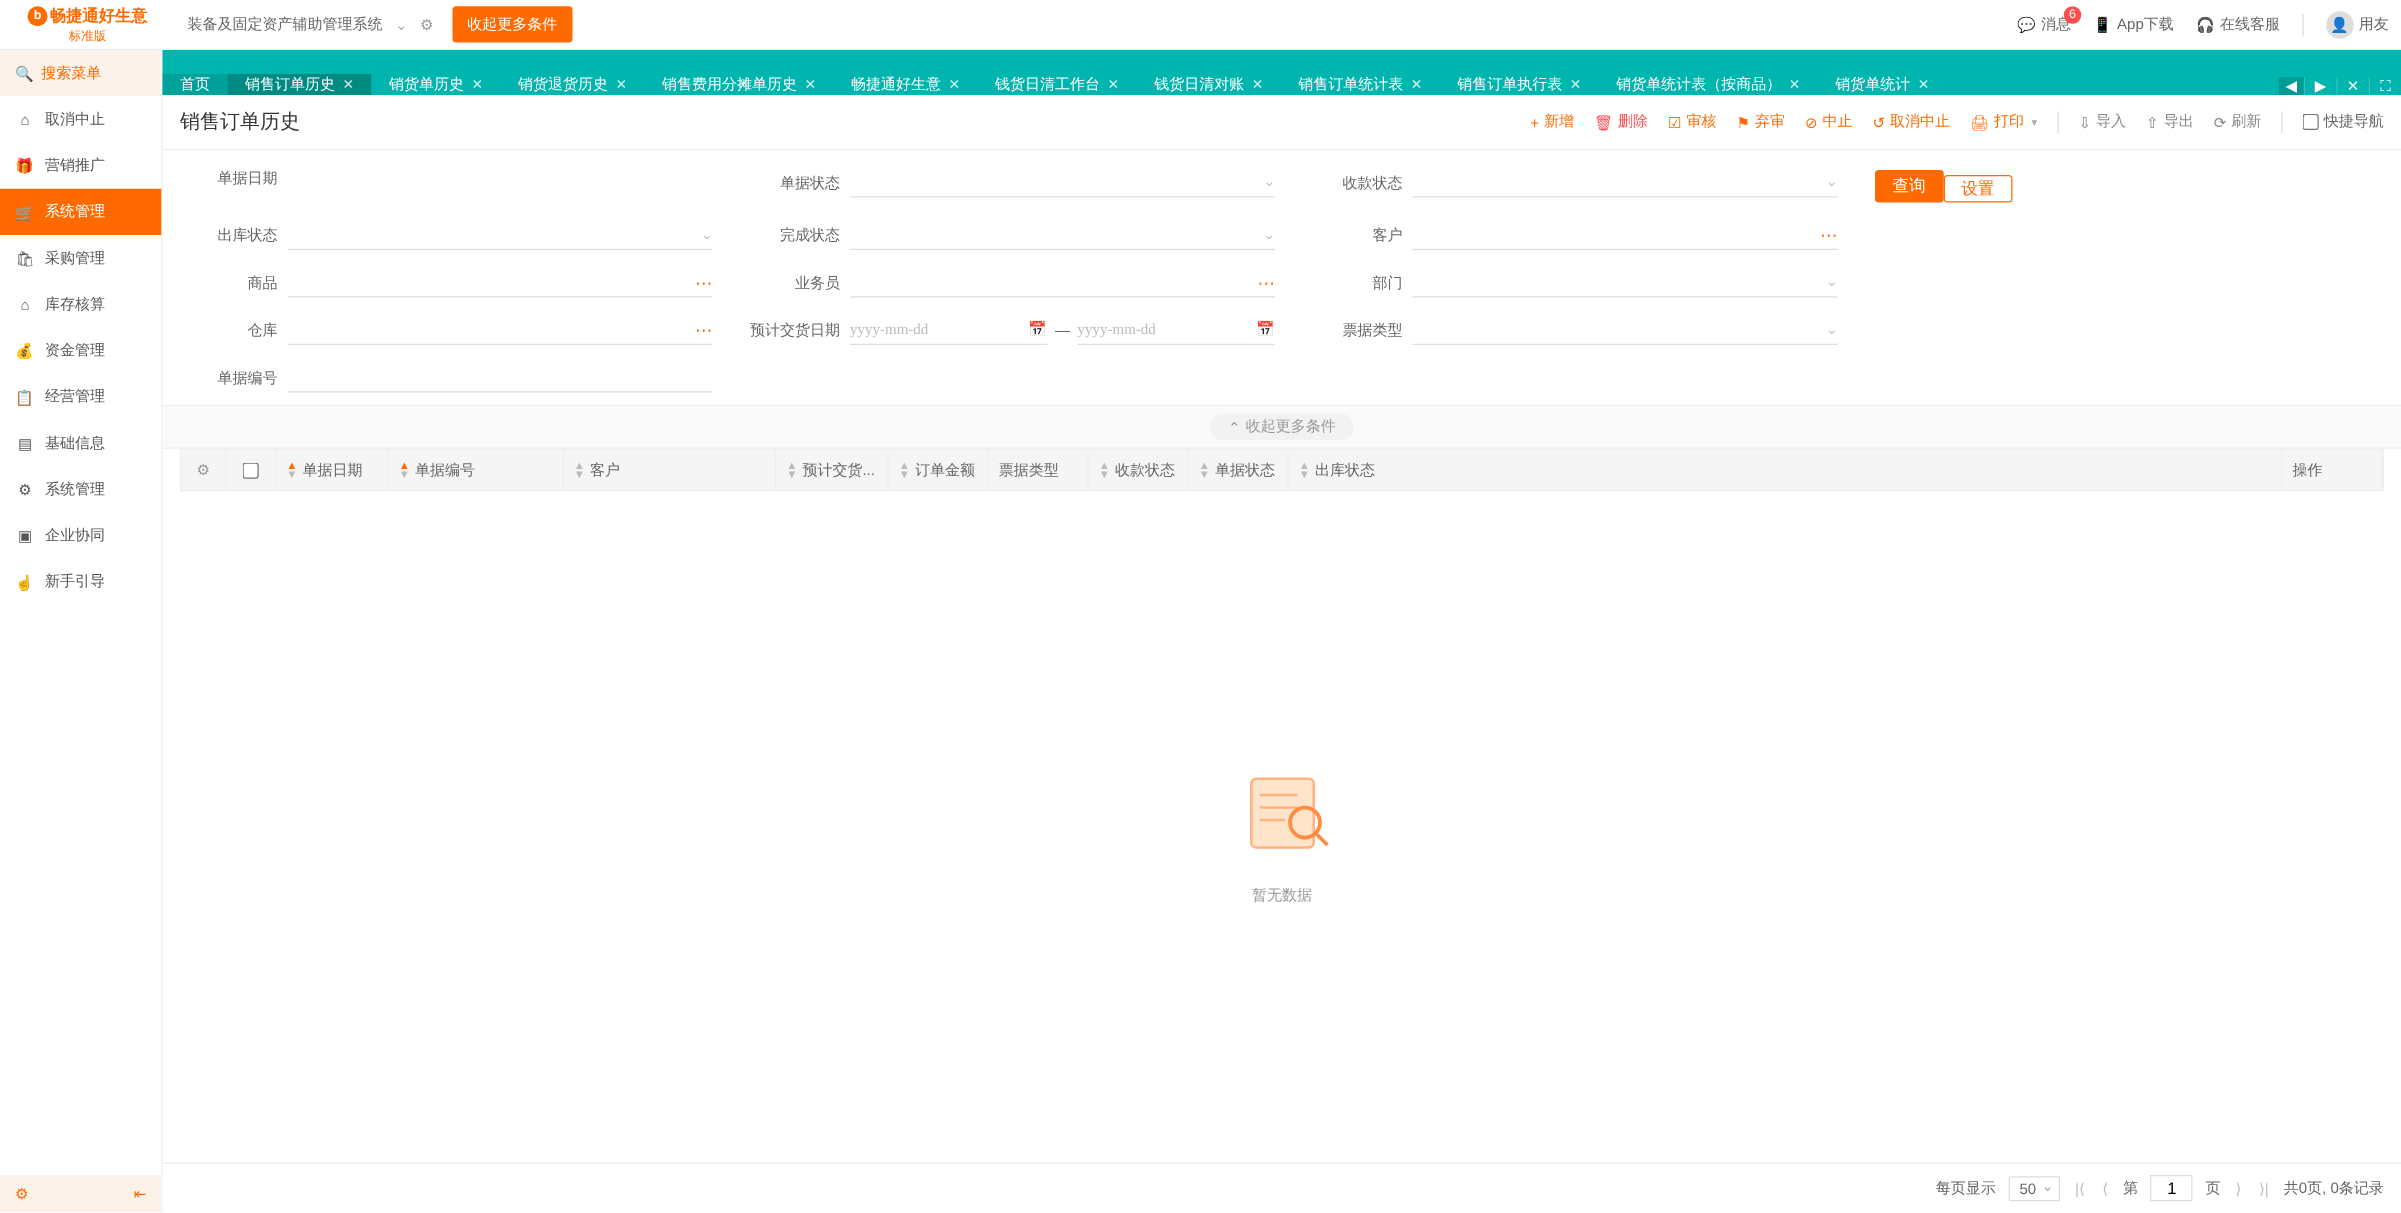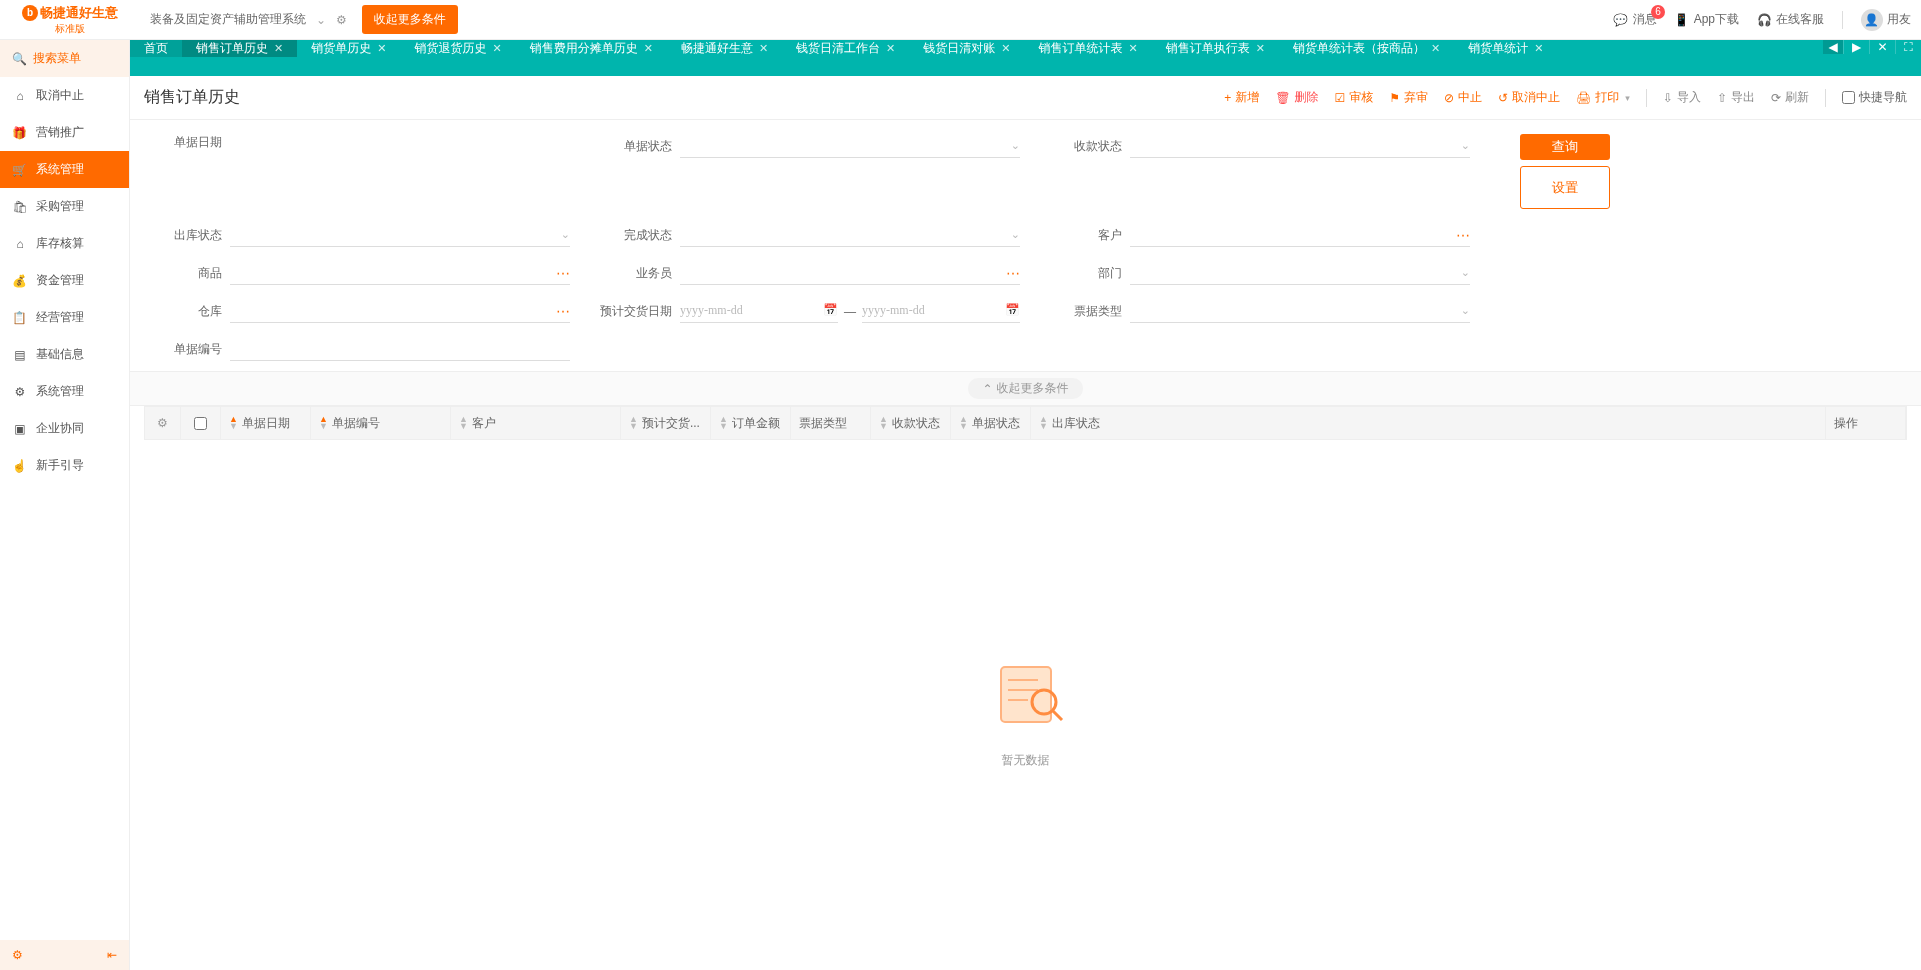--- a/index.html
+++ b/index.html
@@ -33,7 +33,7 @@
 
 
 .main { flex:1; display:flex; flex-direction:column; min-width:0; }
-.tabs { height:36px; background:#00b5ad; display:flex; align-items:flex-start; color:#fff; }
+.tabs { height:36px; background:#00b5ad; display:flex; align-items:flex-end; color:#fff; }
 .tab { padding:0 14px; display:flex; align-items:center; gap:6px; cursor:pointer; font-size:12px; white-space:nowrap; }
 .tab.home { background:#00a199; }
 .tab.active { background:#008a82; }

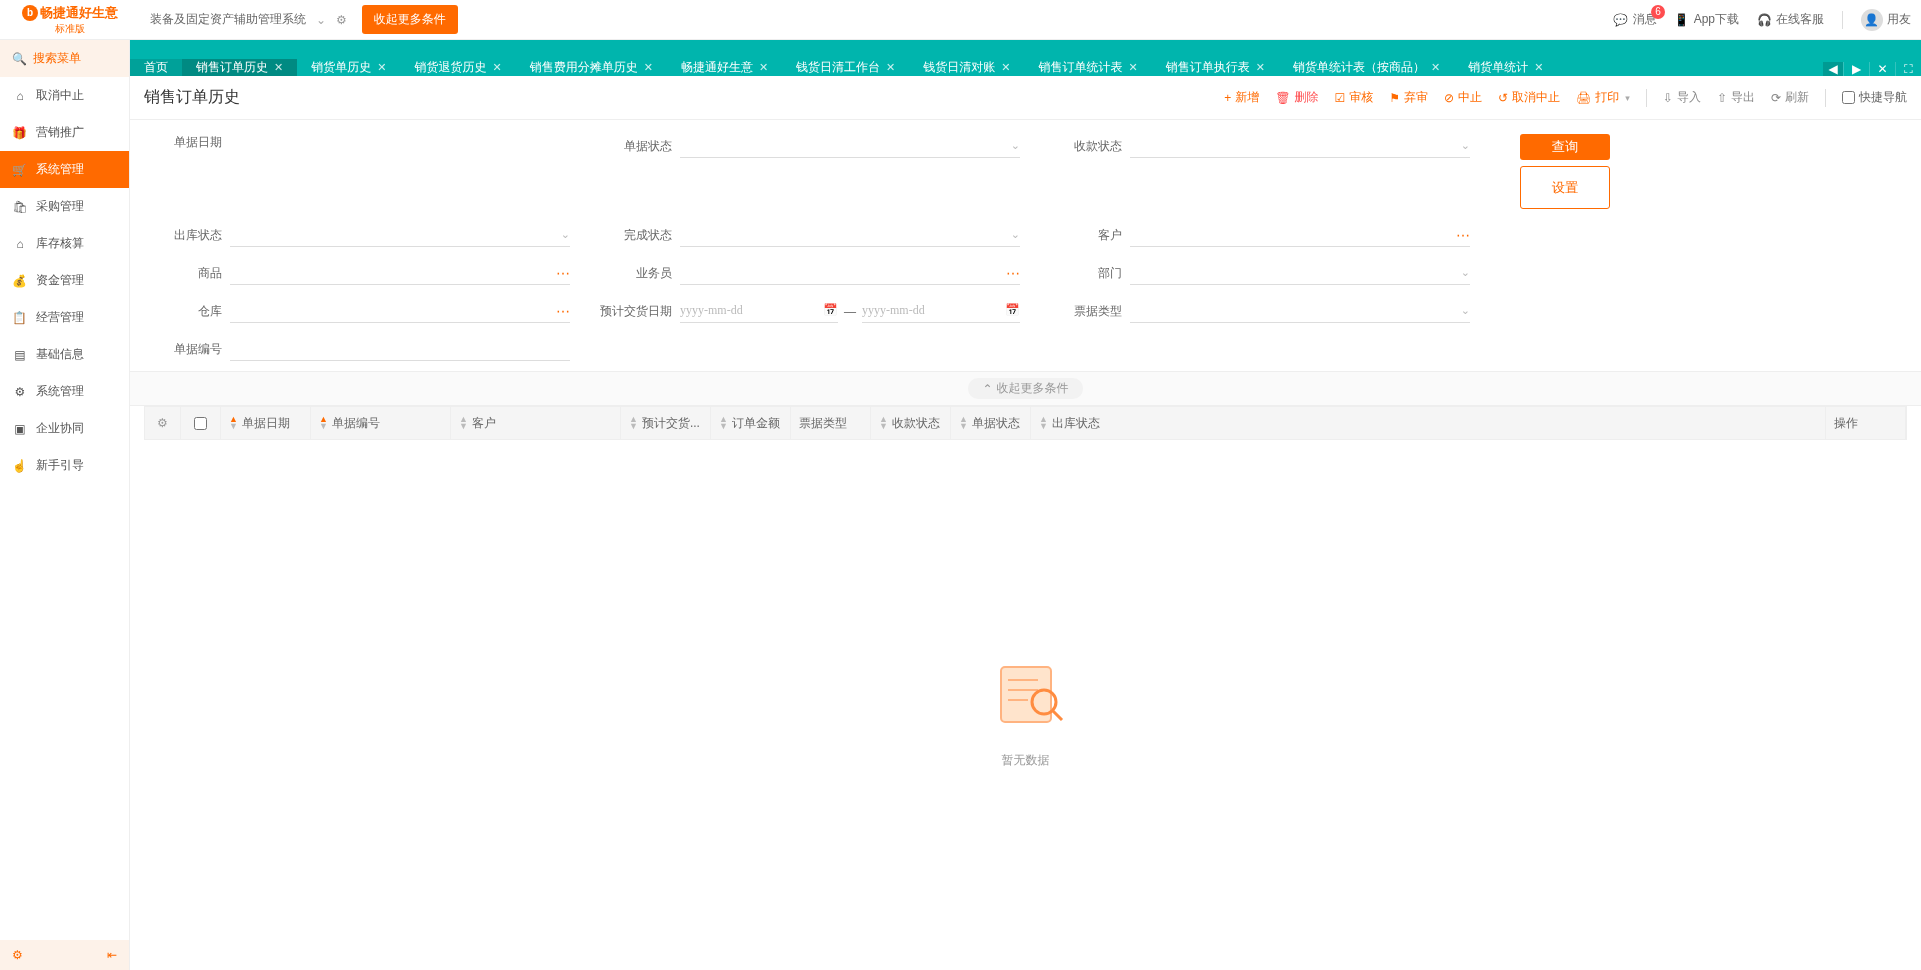--- a/index.html
+++ b/index.html
@@ -71,7 +71,7 @@
 .date-input .cal { margin-left:auto; color:#ff9a4d; }
 .btn-search { background:#ff6a00; color:#fff; border:none; height:26px; width:90px; border-radius:3px; cursor:pointer; }
 .btn-config { background:#fff; color:#ff6a00; border:1px solid #ff6a00; height:43px; width:90px; border-radius:3px; cursor:pointer; margin-top:6px; }
-.action-col { display:flex; flex-direction:column; align-items:flex-end;justify-content:space-between; }
+.action-col { display:flex; align-items:flex-end;justify-content:space-between; }
 .collapse-bar { text-align:center; color:#999; font-size:12px; padding:6px 0; cursor:pointer; background:#fafafa; margin:10px -20px 0 -20px; border-top:1px solid #eee; border-bottom:1px solid #eee;}
 .collapse-pill { display:inline-flex; align-items:center; gap:4px; background:#f2f2f2; padding:2px 14px; border-radius:10px; }
 

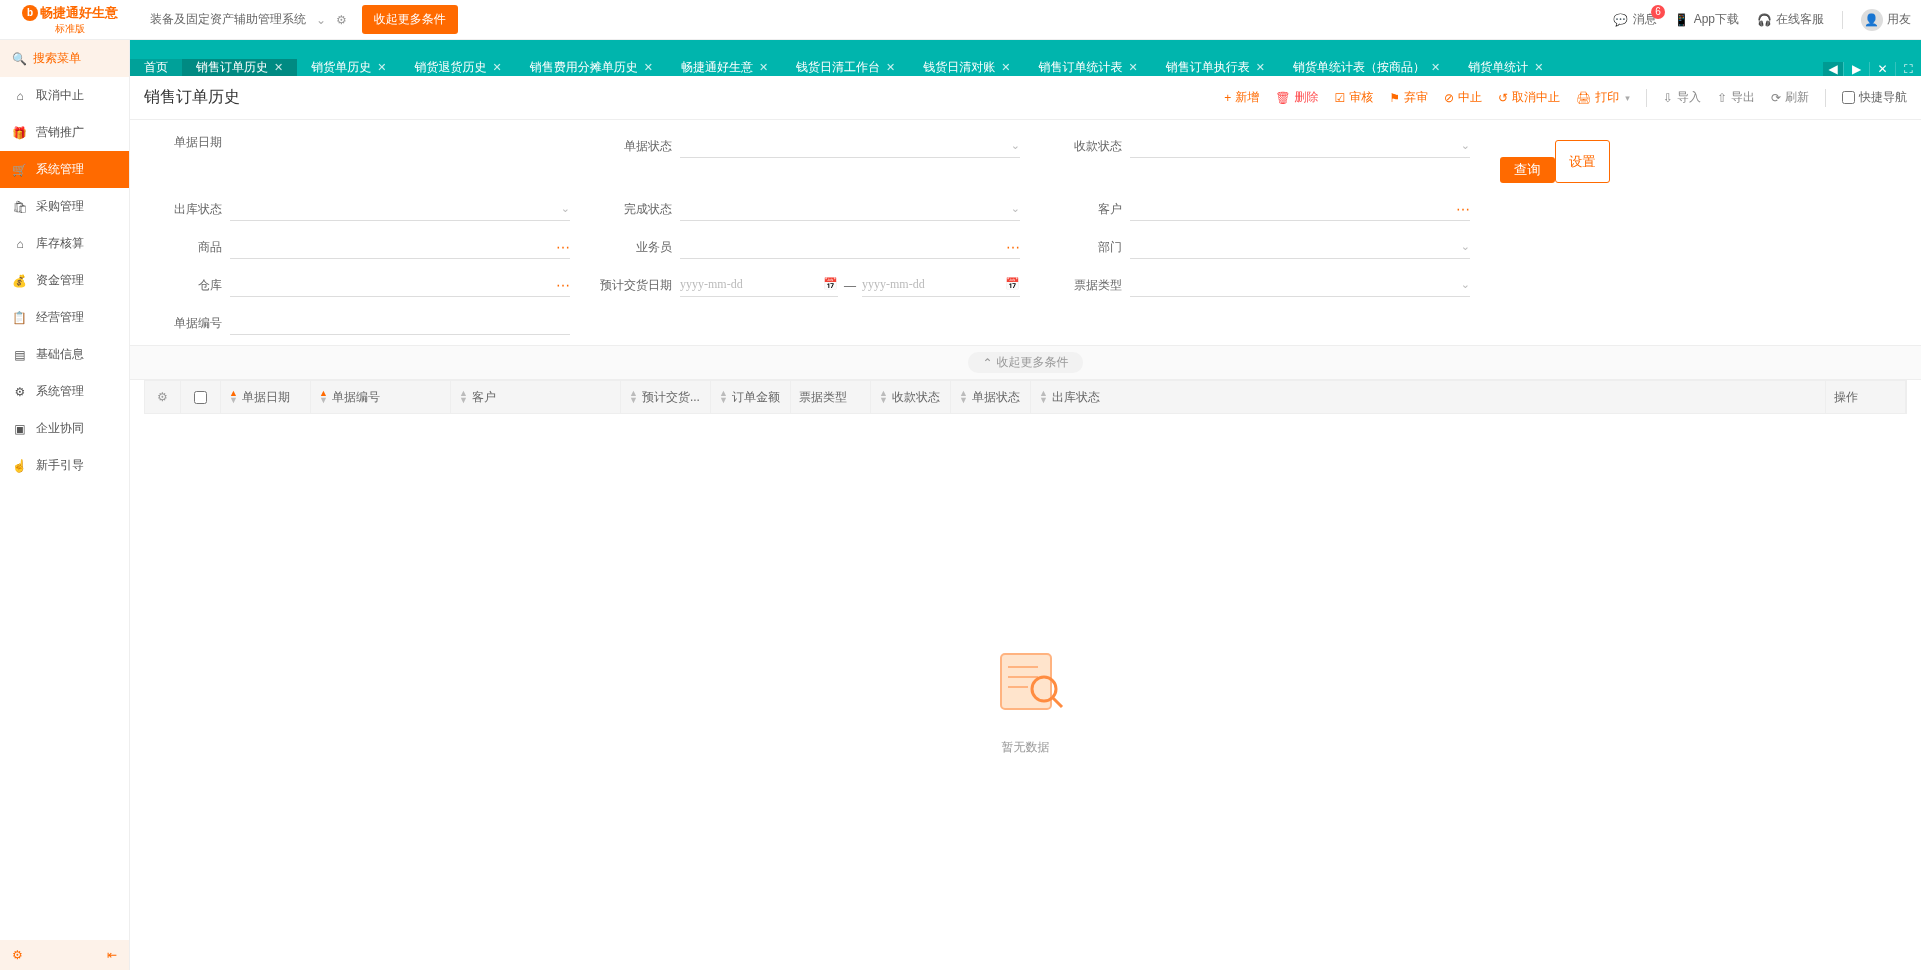--- a/index.html
+++ b/index.html
@@ -70,7 +70,7 @@
 .date-input { flex:1; border-bottom:1px solid #ddd; display:flex; align-items:center; min-height:24px; color:#bbb; }
 .date-input .cal { margin-left:auto; color:#ff9a4d; }
 .btn-search { background:#ff6a00; color:#fff; border:none; height:26px; width:90px; border-radius:3px; cursor:pointer; }
-.btn-config { background:#fff; color:#ff6a00; border:1px solid #ff6a00; height:43px; width:90px; border-radius:3px; cursor:pointer; margin-top:6px; }
+.btn-config { background:#fff; color:#ff6a00; border:1px solid #ff6a00; height:22px; width:90px; border-radius:3px; cursor:pointer; margin-top:6px; }
 .action-col { display:flex; align-items:flex-end;justify-content:space-between; }
 .collapse-bar { text-align:center; color:#999; font-size:12px; padding:6px 0; cursor:pointer; background:#fafafa; margin:10px -20px 0 -20px; border-top:1px solid #eee; border-bottom:1px solid #eee;}
 .collapse-pill { display:inline-flex; align-items:center; gap:4px; background:#f2f2f2; padding:2px 14px; border-radius:10px; }

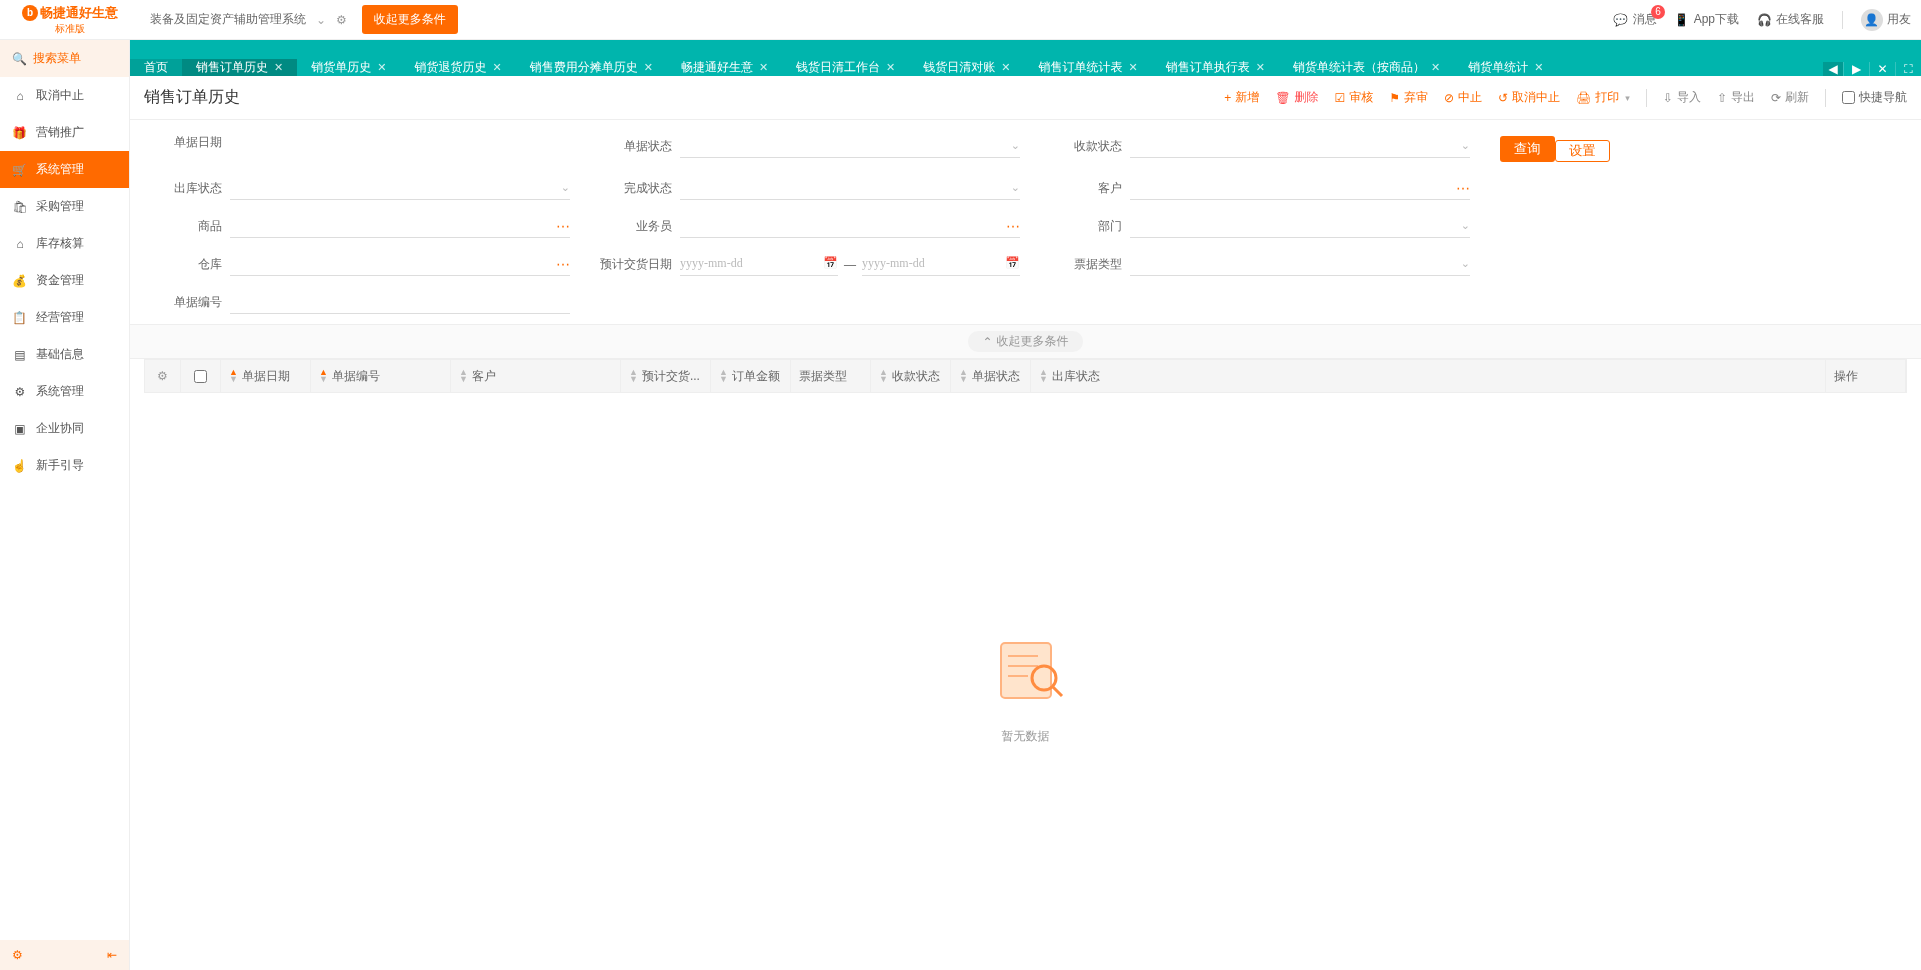--- a/index.html
+++ b/index.html
@@ -507,6 +507,20 @@
         </div>
       </div>
 
+      <div class="footer">
+        <div class="right">
+          <span>每页显示</span>
+          <div class="select-box"><span>50</span></div>
+          <span class="pg-btn">|⟨</span>
+          <span class="pg-btn">⟨</span>
+          <span>第</span>
+          <input class="page-input" value="1" style="">
+          <span>页</span>
+          <span class="pg-btn">⟩</span>
+          <span class="pg-btn">⟩|</span>
+          <span>共0页, 0条记录</span>
+        </div>
+      </div>
     </div>
   </div>
 </div>

